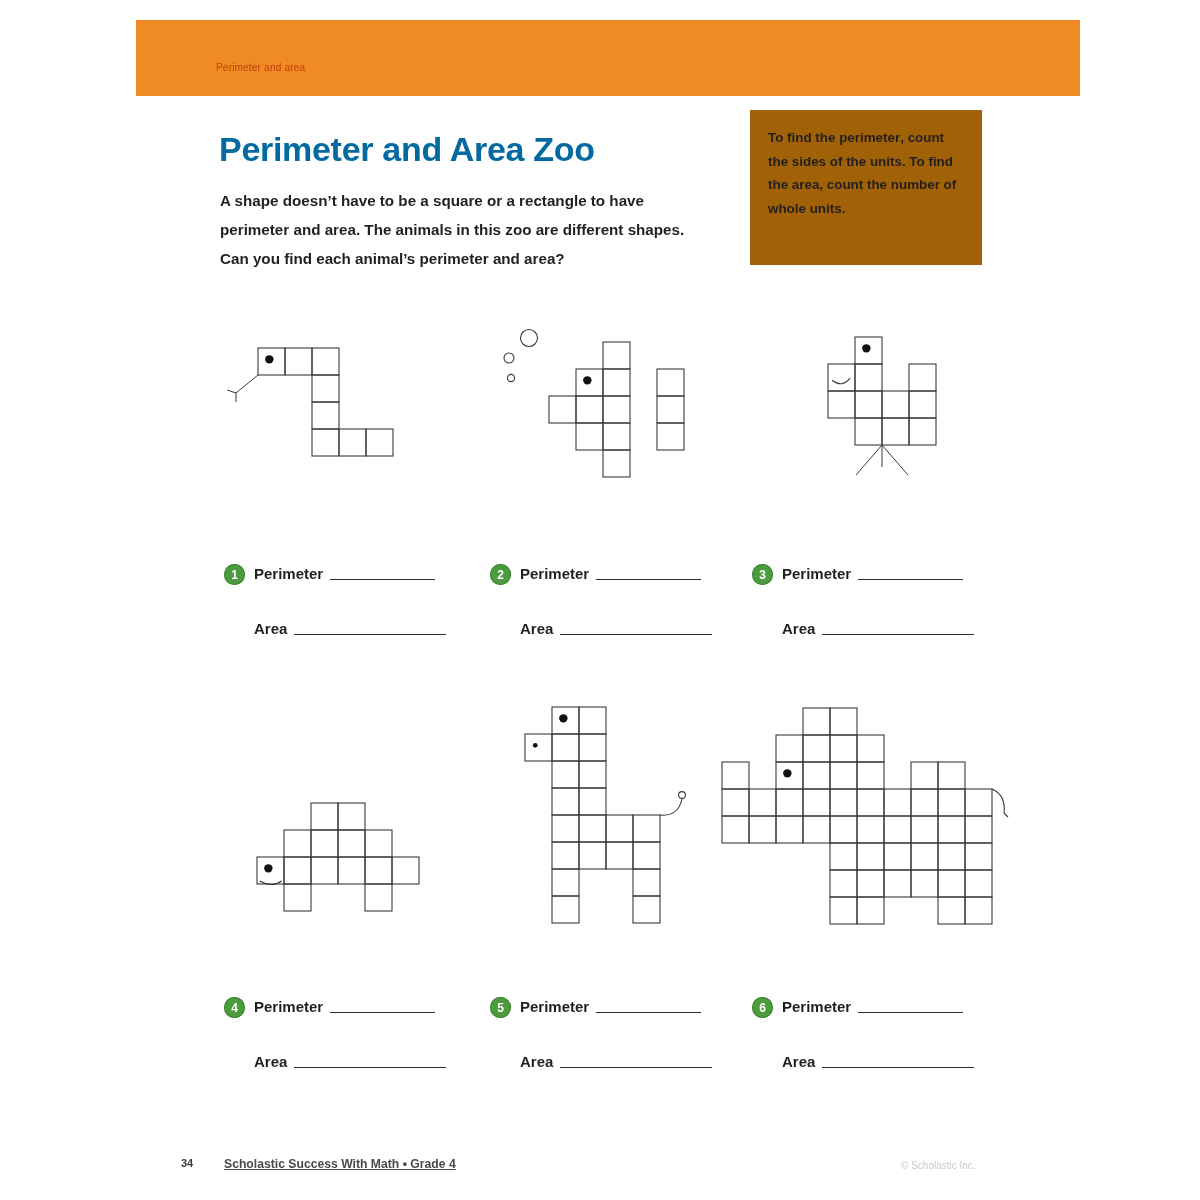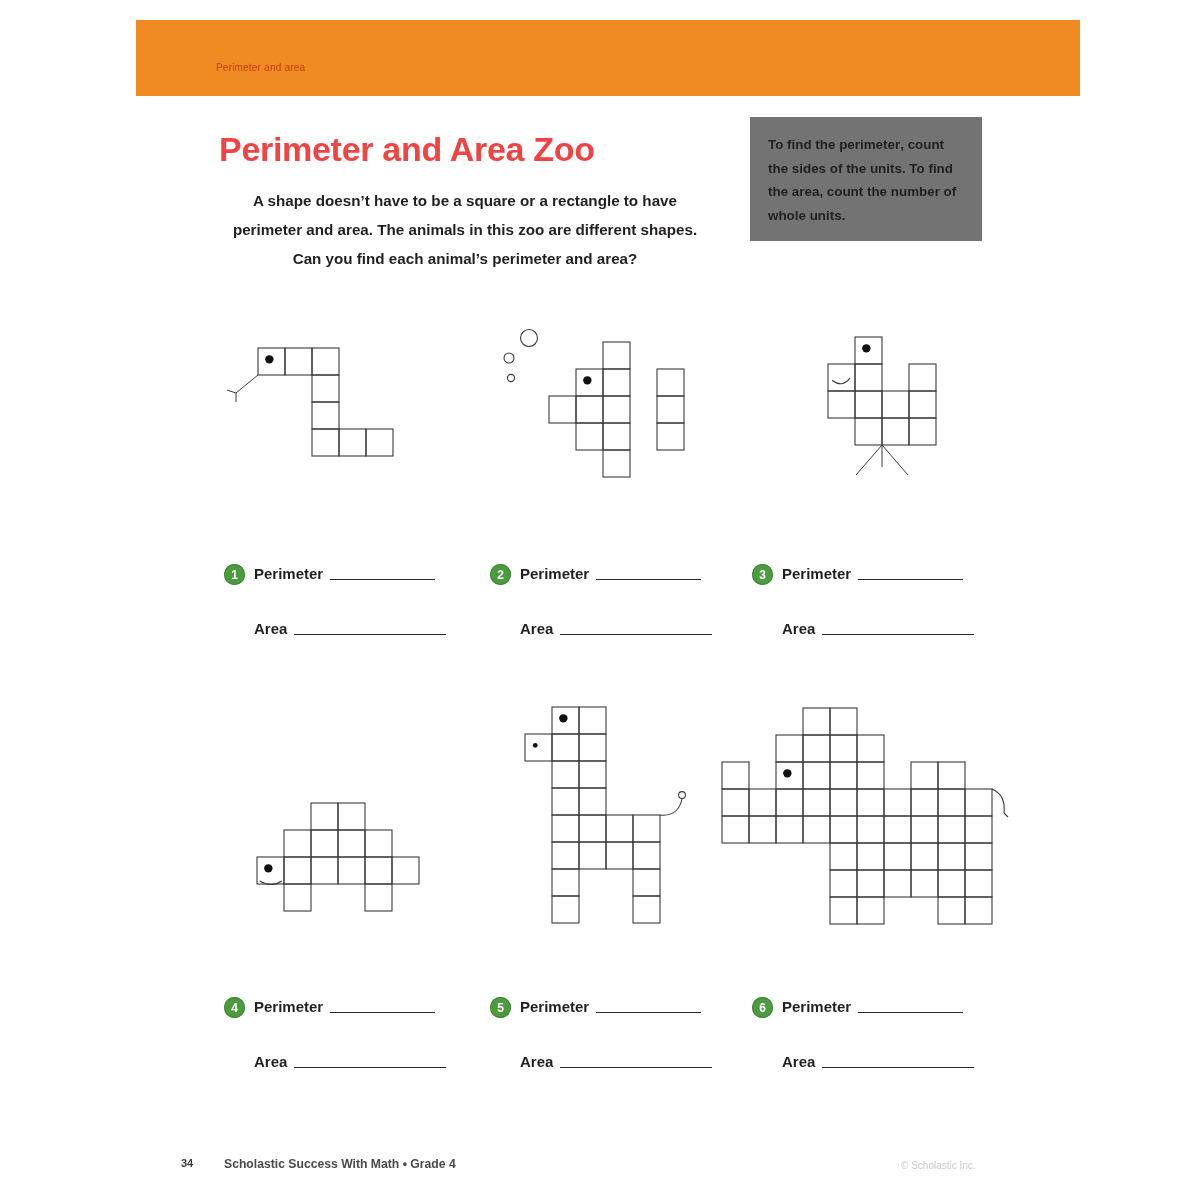--- a/index.html
+++ b/index.html
@@ -25,7 +25,7 @@
   
   .title{
     position:absolute;left:219px;top:130px;
-    font-size:34px;font-weight:bold;color:#ef4444;letter-spacing:-.3px;
+    font-size:34px;font-weight:bold;color:#0369a1;letter-spacing:-.3px;
   }
   .intro{
     position:absolute;left:220px;top:186px;width:490px;

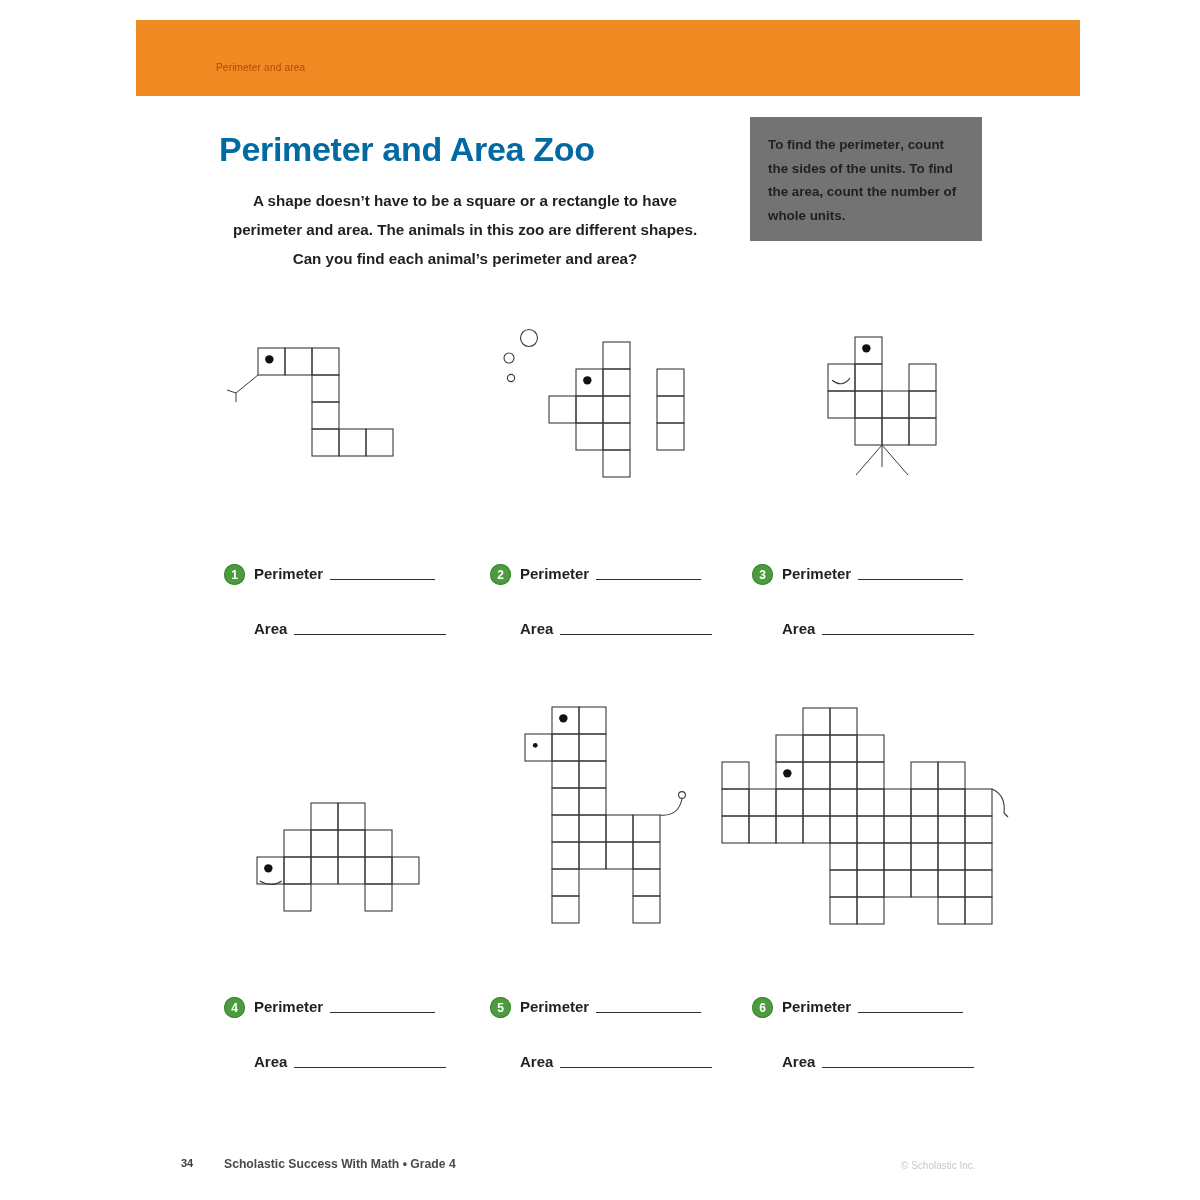--- a/index.html
+++ b/index.html
@@ -34,9 +34,8 @@
 
   
   .tipbox{
-    position:absolute;left:750px;top:110px;width:232px;height:124px;
-    background:#737373;
-    margin-top:7px;
+    position:absolute;left:750px;top:110px;width:232px;height:155px;
+    background:#a16207;
   }
   .tip-text{
     position:absolute;left:18px;top:16px;width:196px;

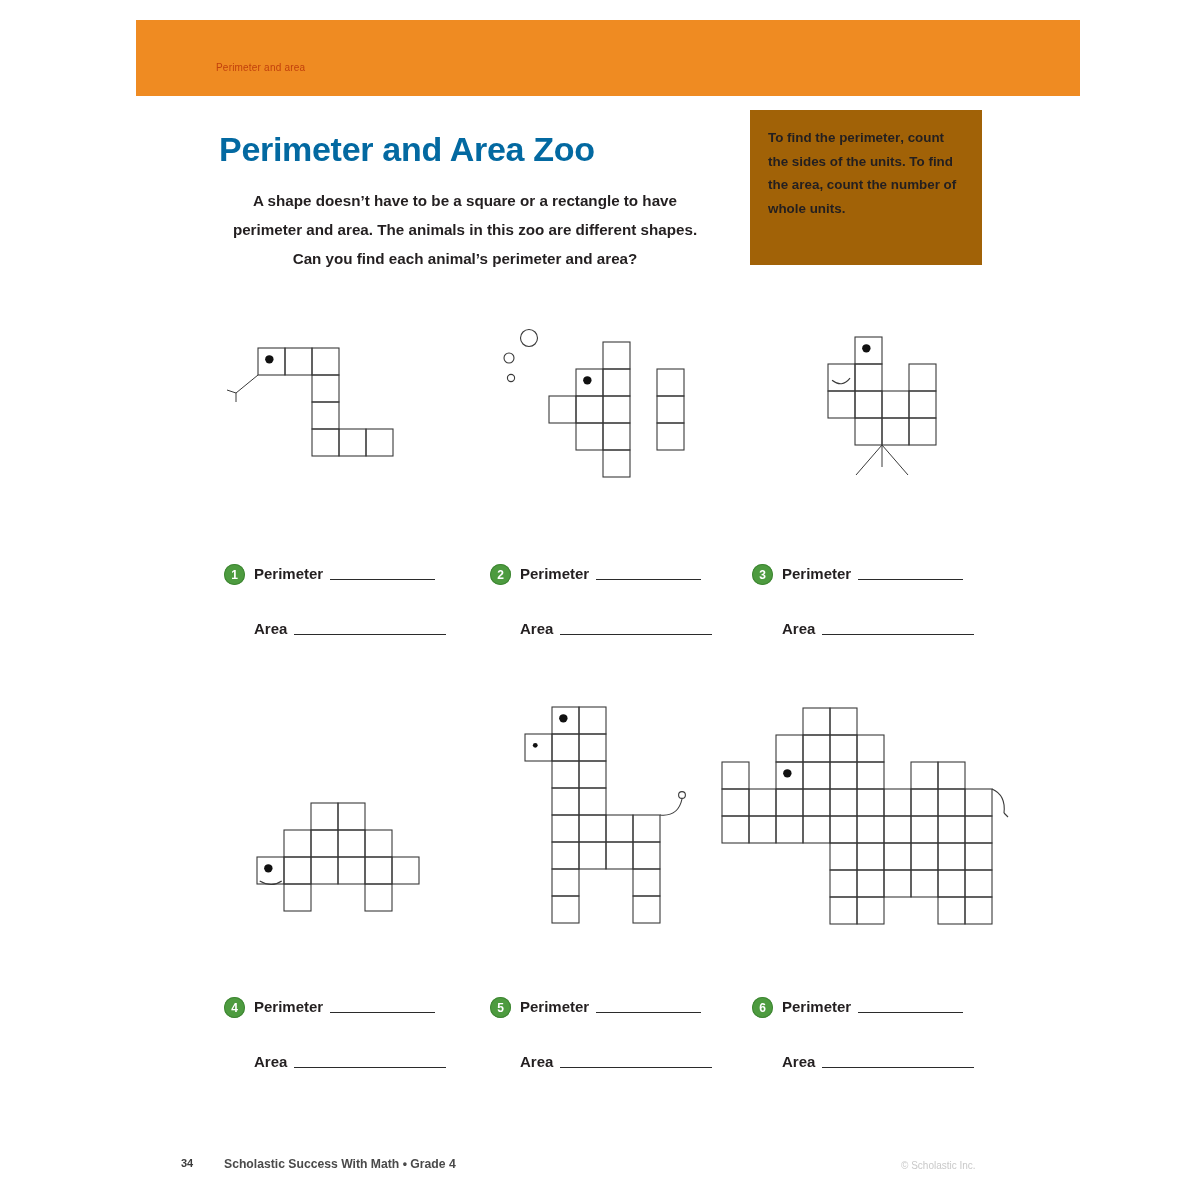--- a/index.html
+++ b/index.html
@@ -29,7 +29,7 @@
   }
   .intro{
     position:absolute;left:220px;top:186px;width:490px;
-    font-size:15.2px;line-height:29px;color:#231f20;font-weight:600;text-align:center;
+    font-size:15.2px;line-height:29px;color:#231f20;font-weight:600;
   }
 
   

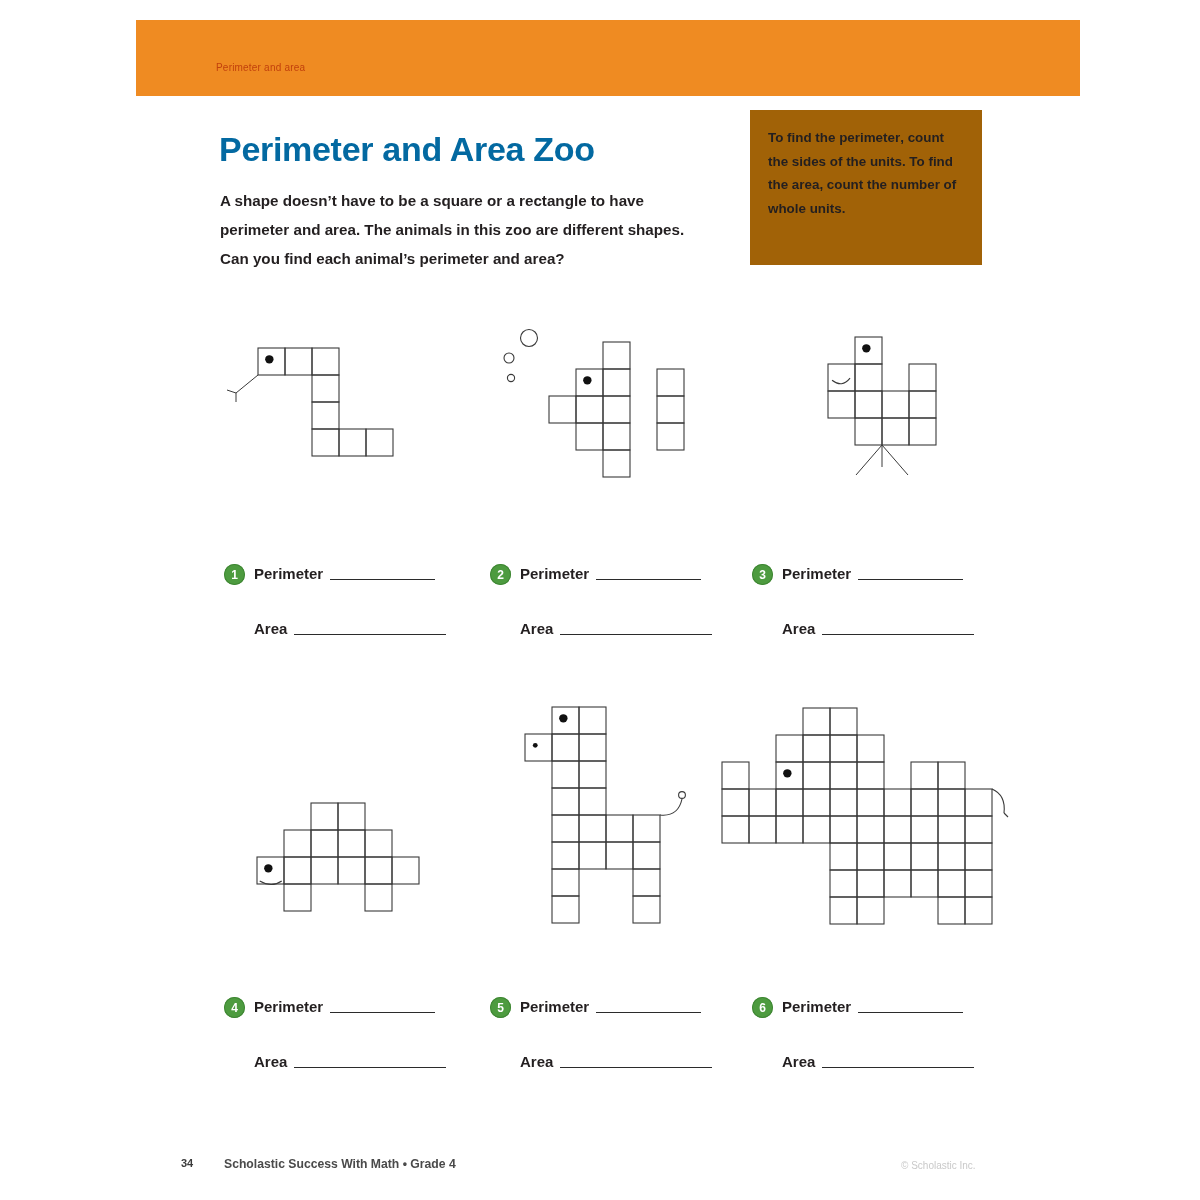--- a/index.html
+++ b/index.html
@@ -74,7 +74,7 @@
   }
   .footer-text{
     position:absolute;left:224px;top:1157px;
-    font-size:12.2px;color:#4a4a4a;font-weight:600;
+    font-size:12.2px;color:#4a4a4a;font-weight:600;text-decoration:underline;
   }
   .footer-copy{
     position:absolute;left:901px;top:1160px;

